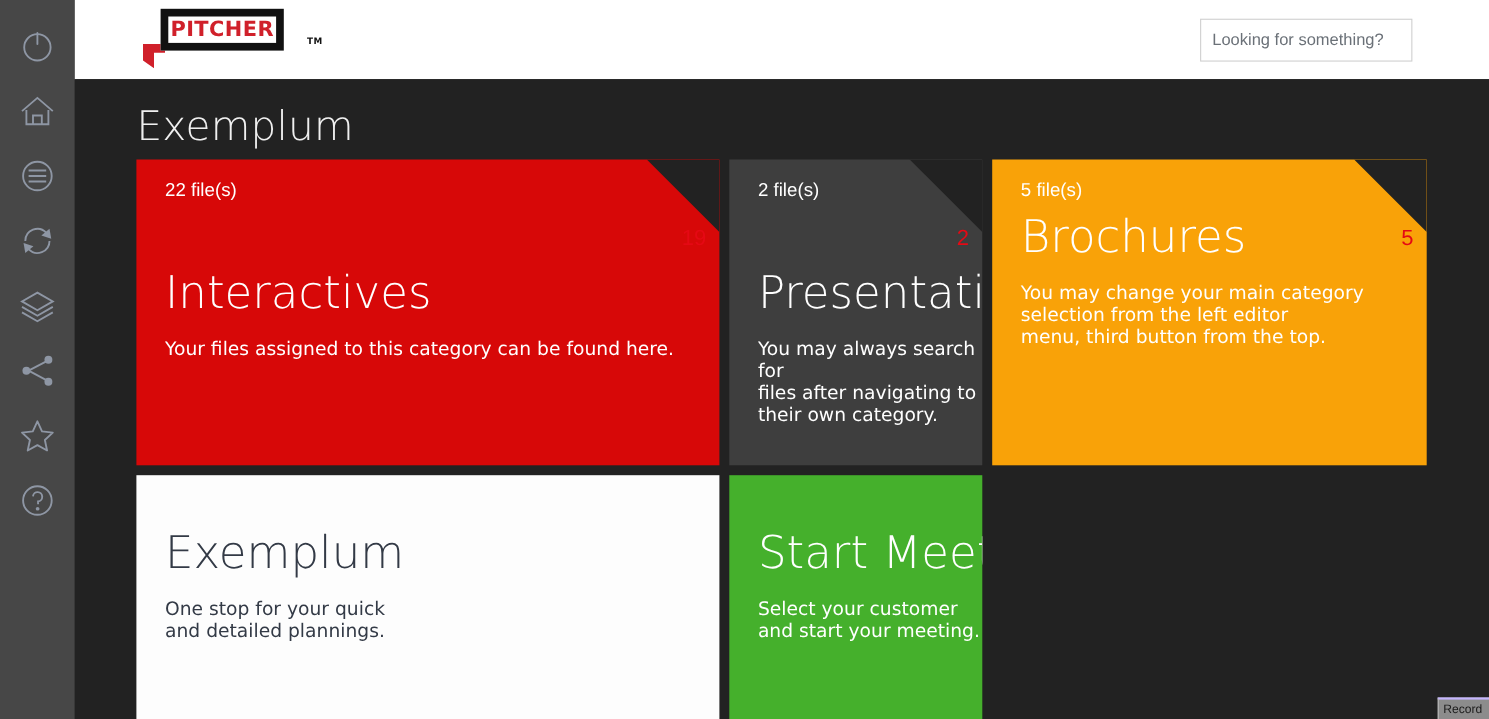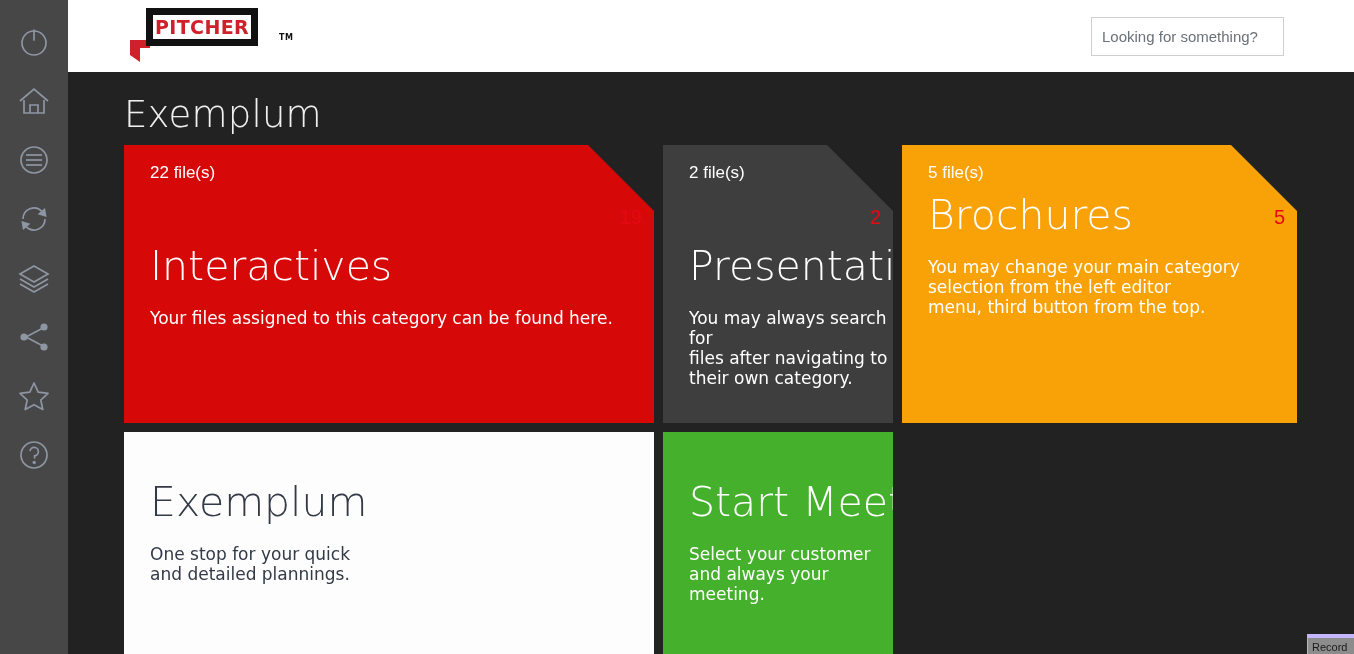--- a/index.html
+++ b/index.html
@@ -333,7 +333,7 @@
       <div class="tile t-green row2">
         <div class="tile-title">Start Meeting</div>
         <div class="tile-desc">Select your customer
-and always your meeting.</div>
+and start your meeting.</div>
       </div>
 
     </div>

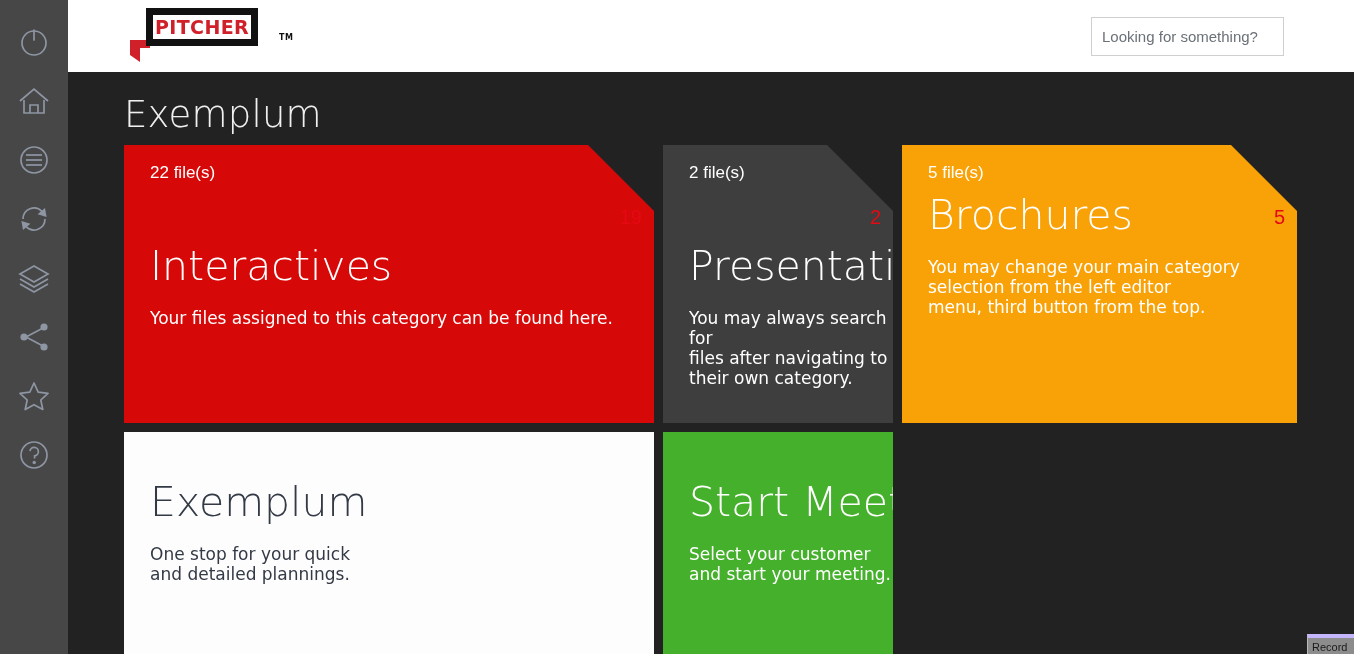--- a/index.html
+++ b/index.html
@@ -170,7 +170,7 @@
     width: 47px; height: 20px;
     background: #8c8c8c;
     border-left: 1px solid #b9b9b9;
-    border-top: 4px solid #c4b5fd;
+    border-top: 2px solid #c4b5fd;
     color: #1b1b1b;
     font-family: "Liberation Sans", sans-serif;
     font-size: 11px;

